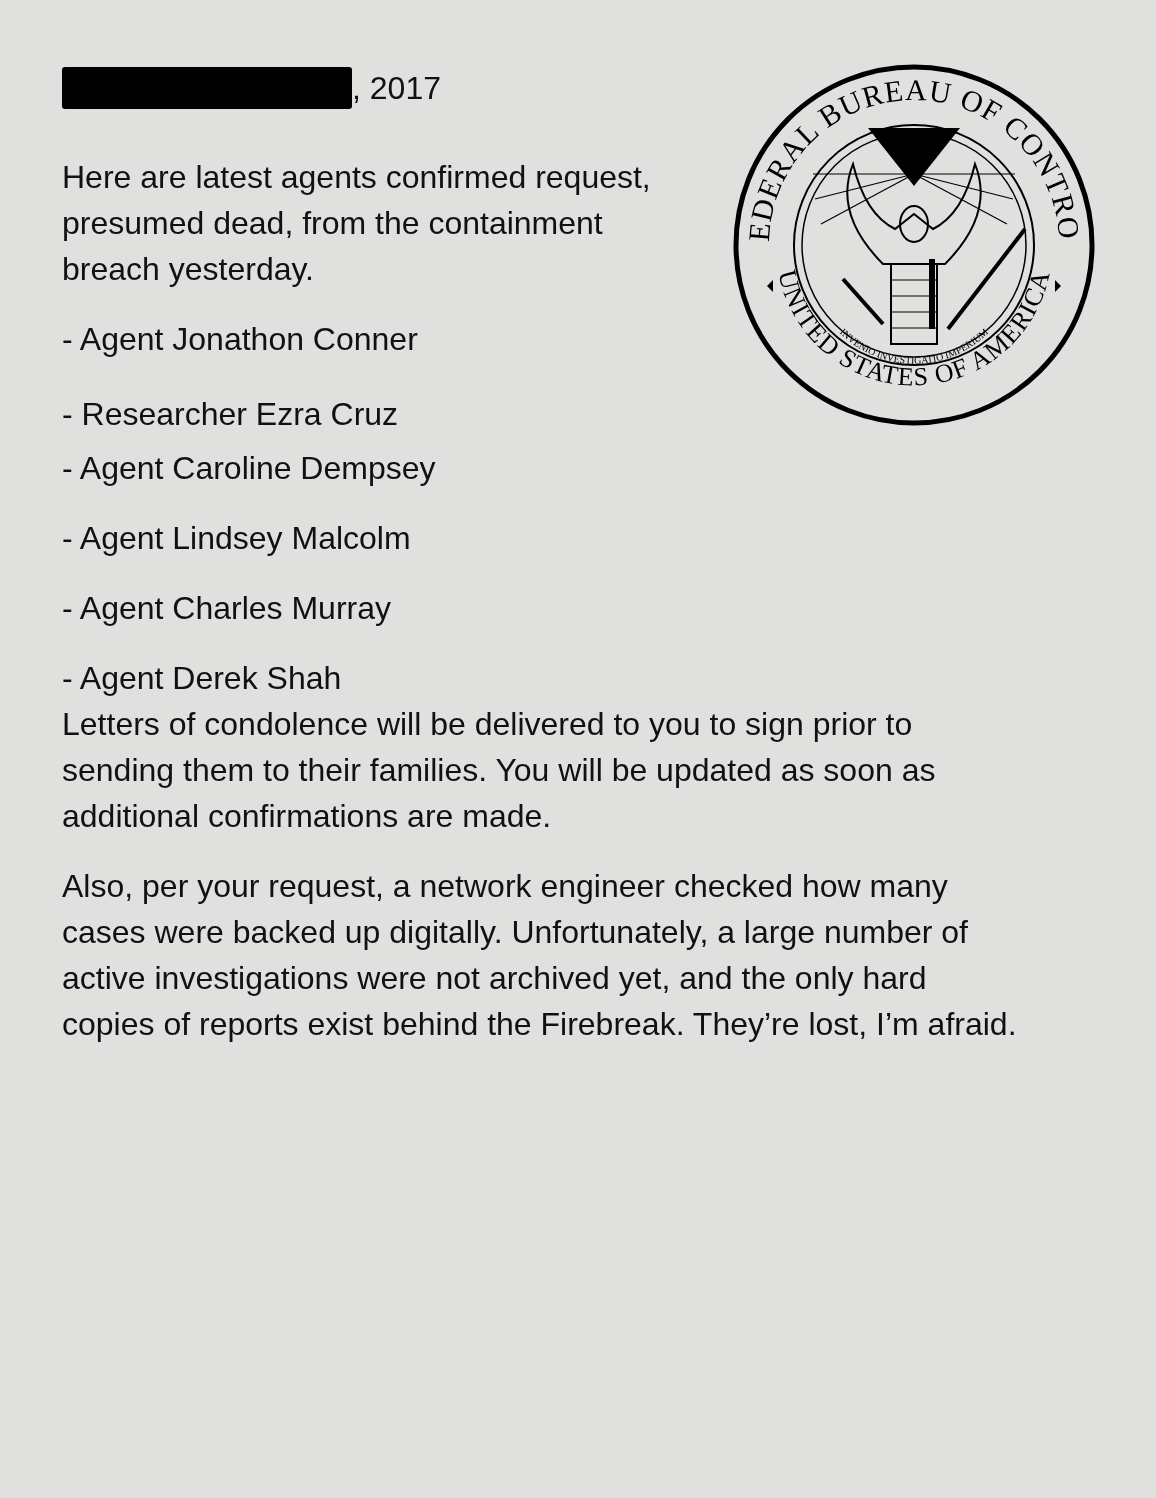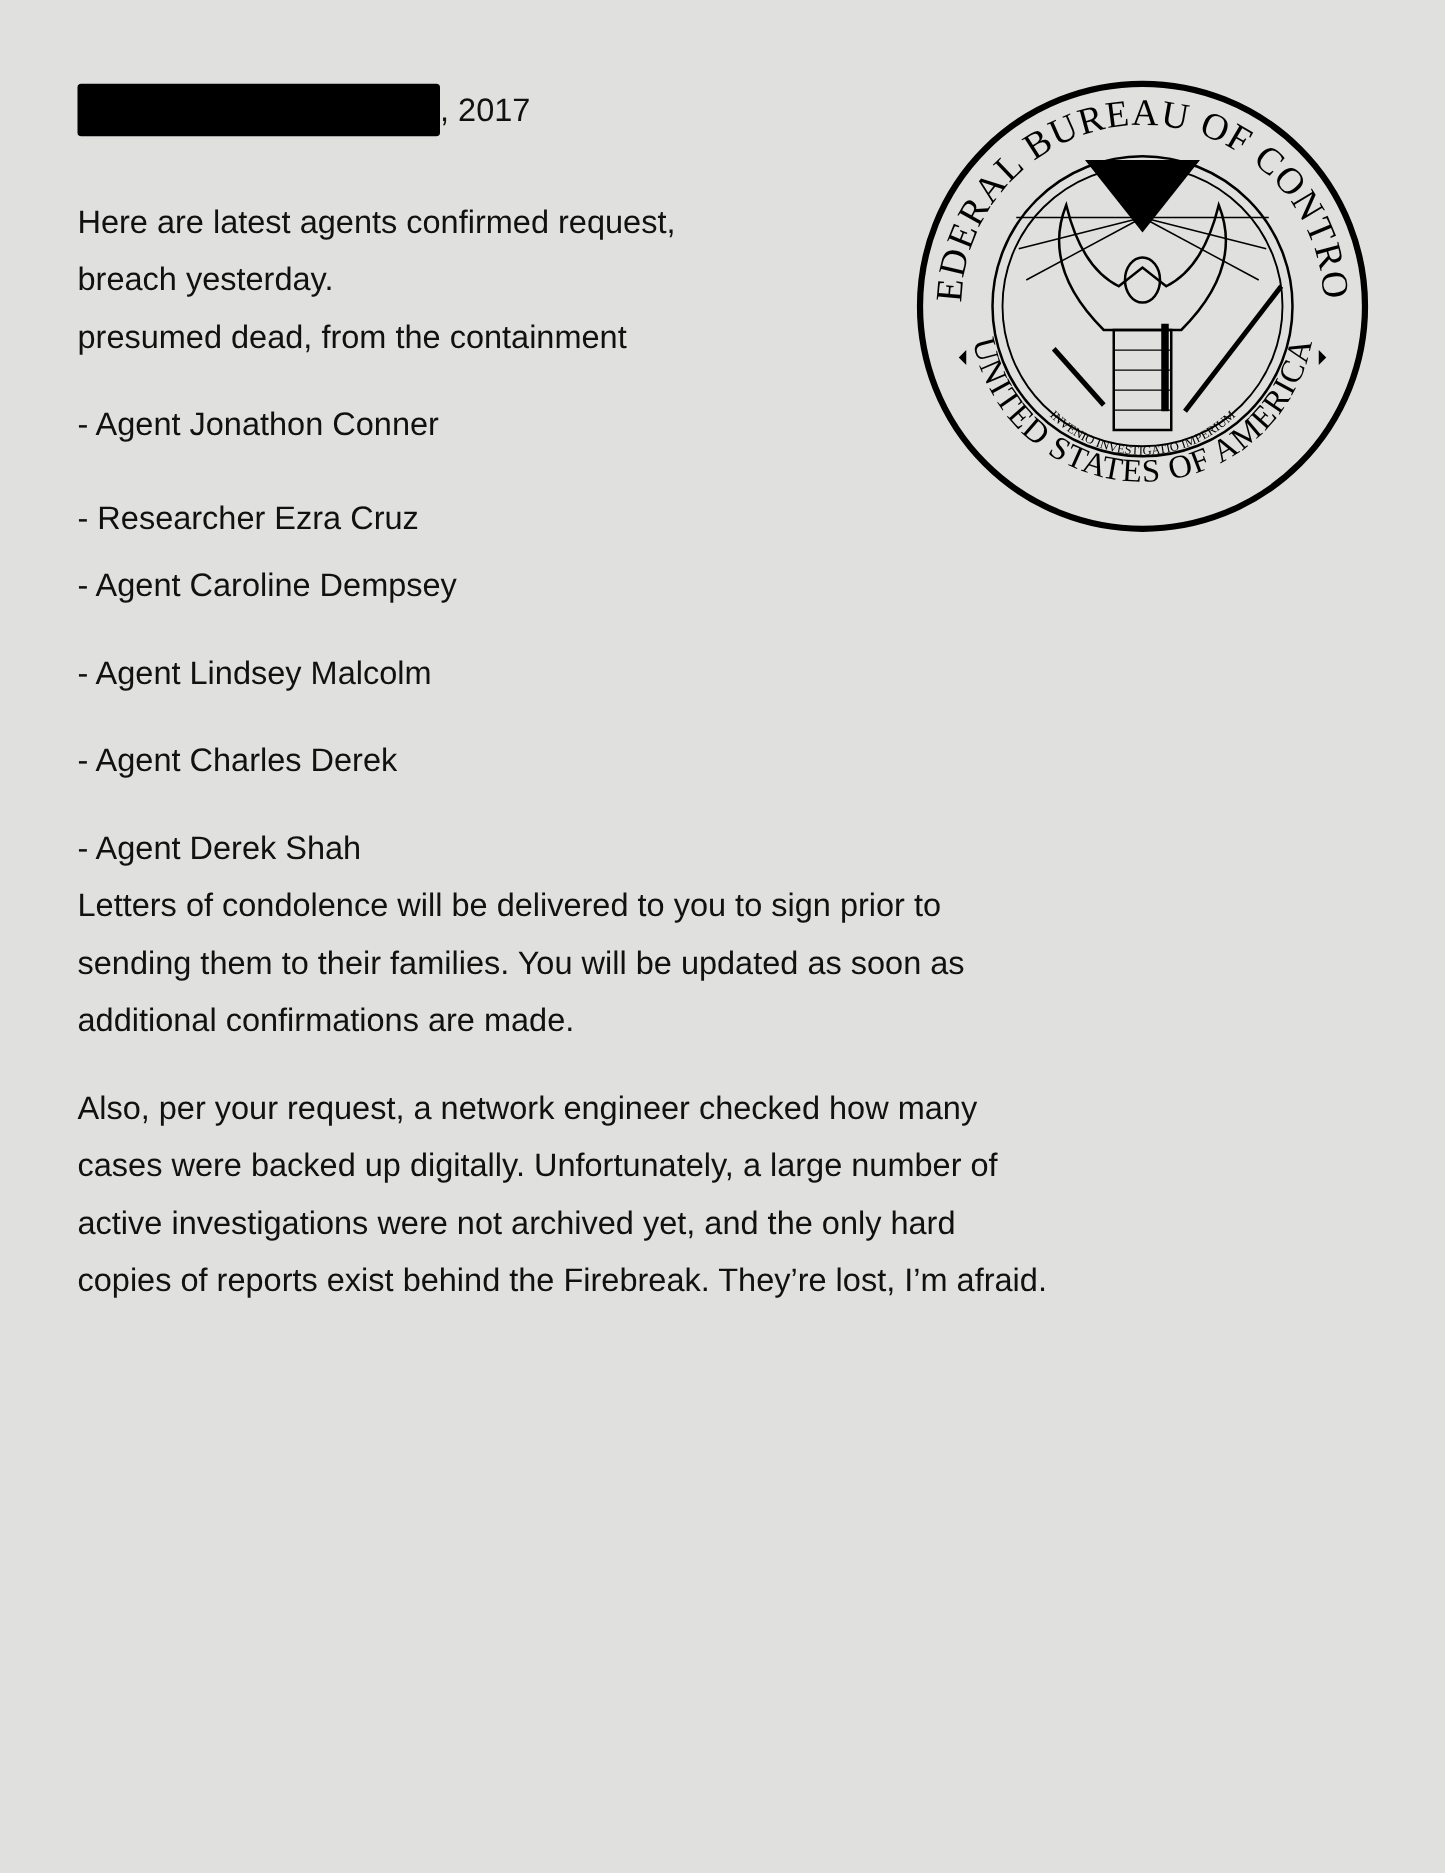--- a/index.html
+++ b/index.html
@@ -12,7 +12,7 @@
     overflow: hidden;
   }
   .page { position: absolute; left: 62px; top: 62px; width: 1040px; }
-  .line { font-size: 26px; line-height: 46px; margin: 0; white-space: nowrap; }
+  .line { font-size: 32px; line-height: 46px; margin: 0; white-space: nowrap; }
   .date-row { display: flex; align-items: center; height: 52px; }
   .redact { display: inline-block; width: 290px; height: 42px; background: #000; border-radius: 3px; }
   .seal { position: absolute; left: 733px; top: 64px; width: 362px; height: 362px; }

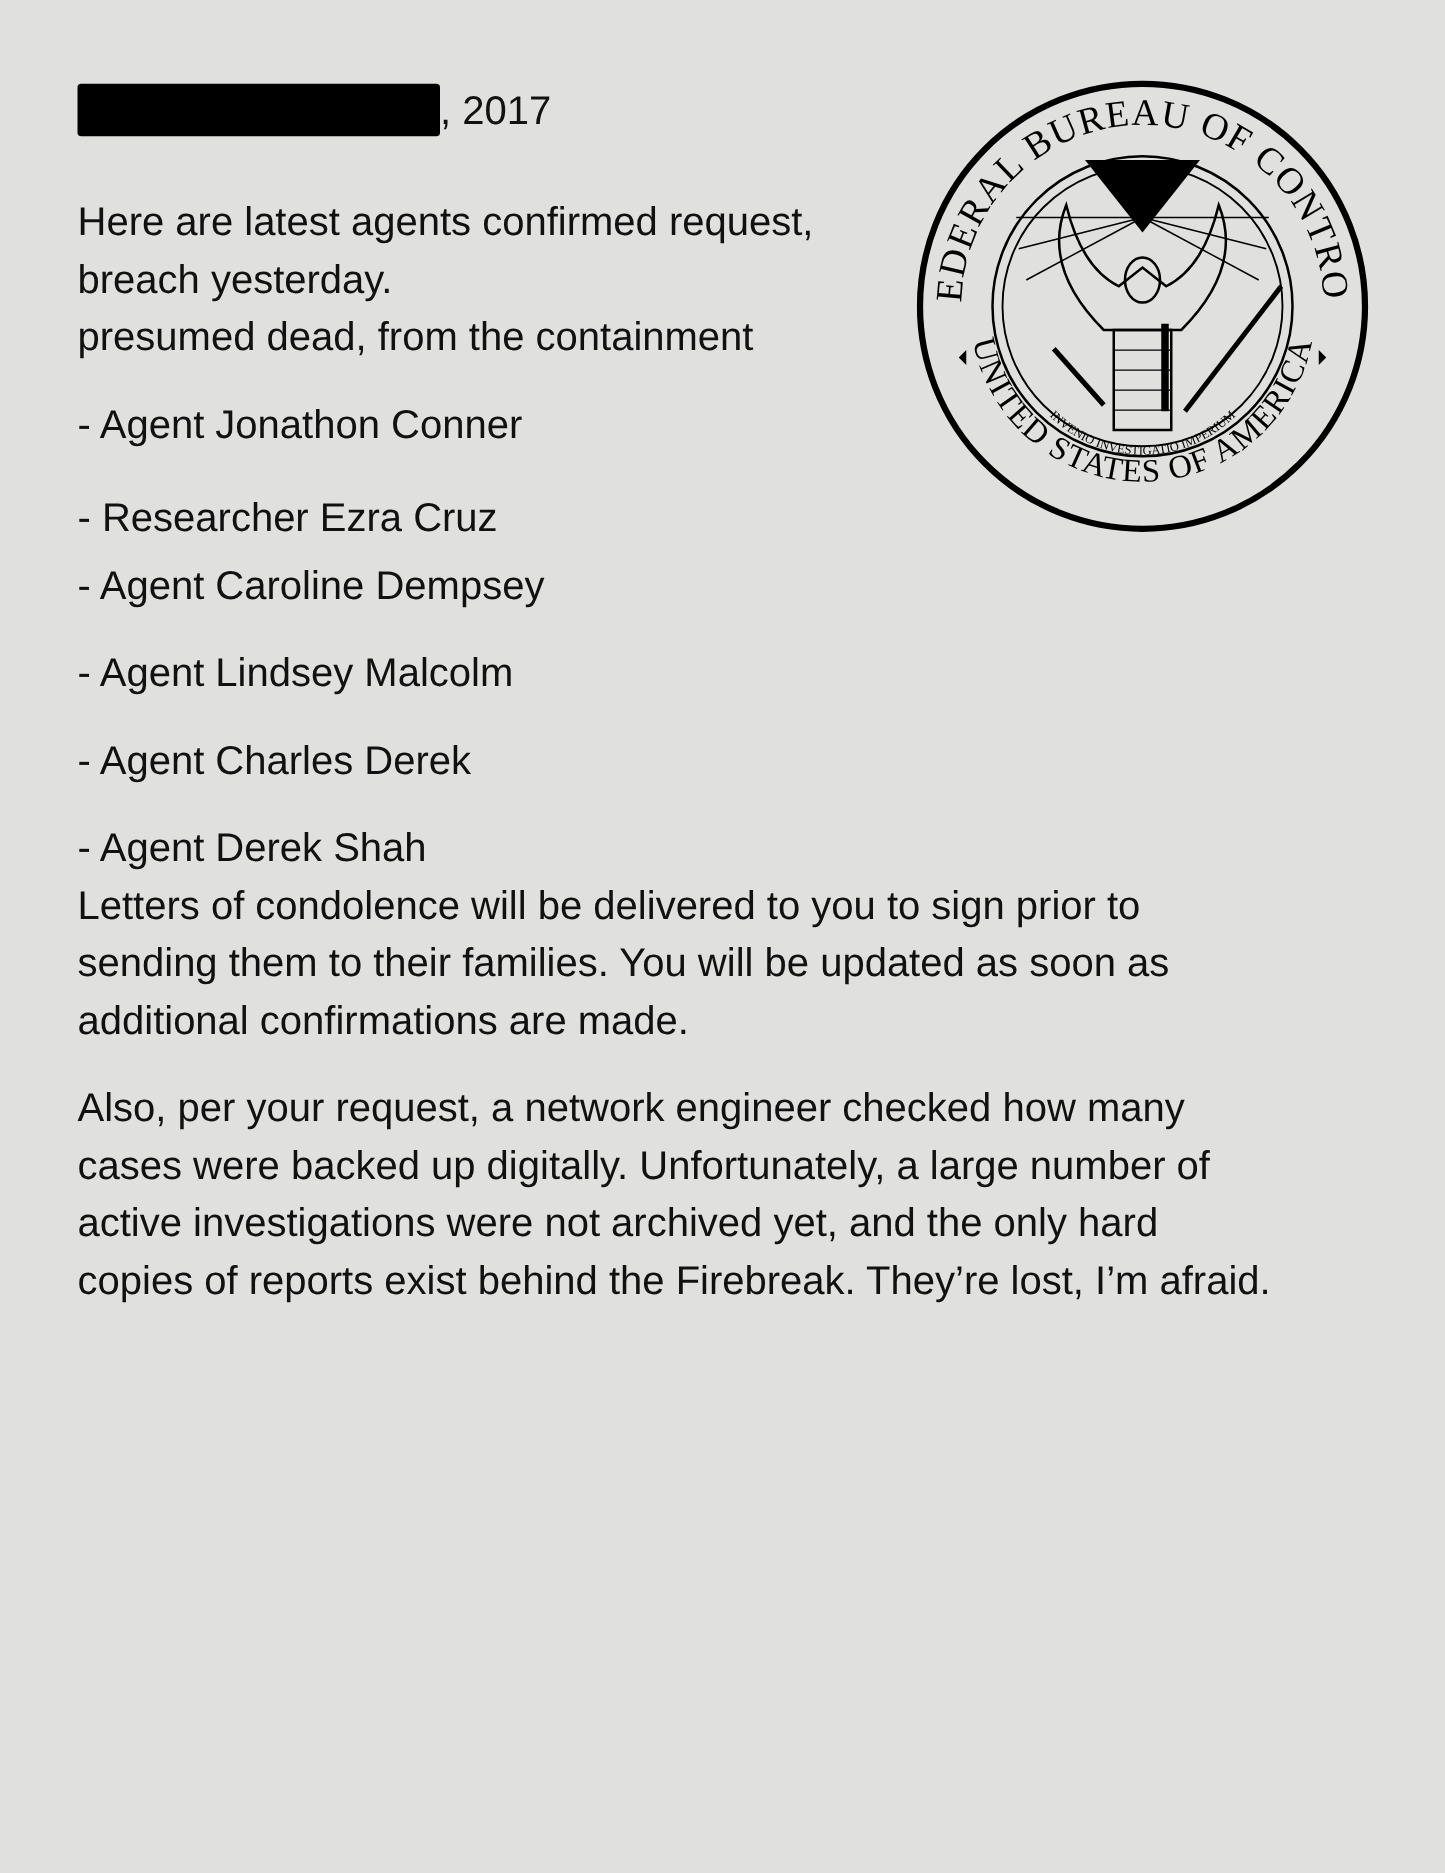--- a/index.html
+++ b/index.html
@@ -31,8 +31,8 @@
   <div style="height:24px"></div>
   <div>
     <p class="line">Here are latest agents confirmed request,</p>
+    <p class="line">presumed dead, from the containment</p>
     <p class="line">breach yesterday.</p>
-    <p class="line">presumed dead, from the containment</p>
   </div>
 
   <div style="margin-top:24px">

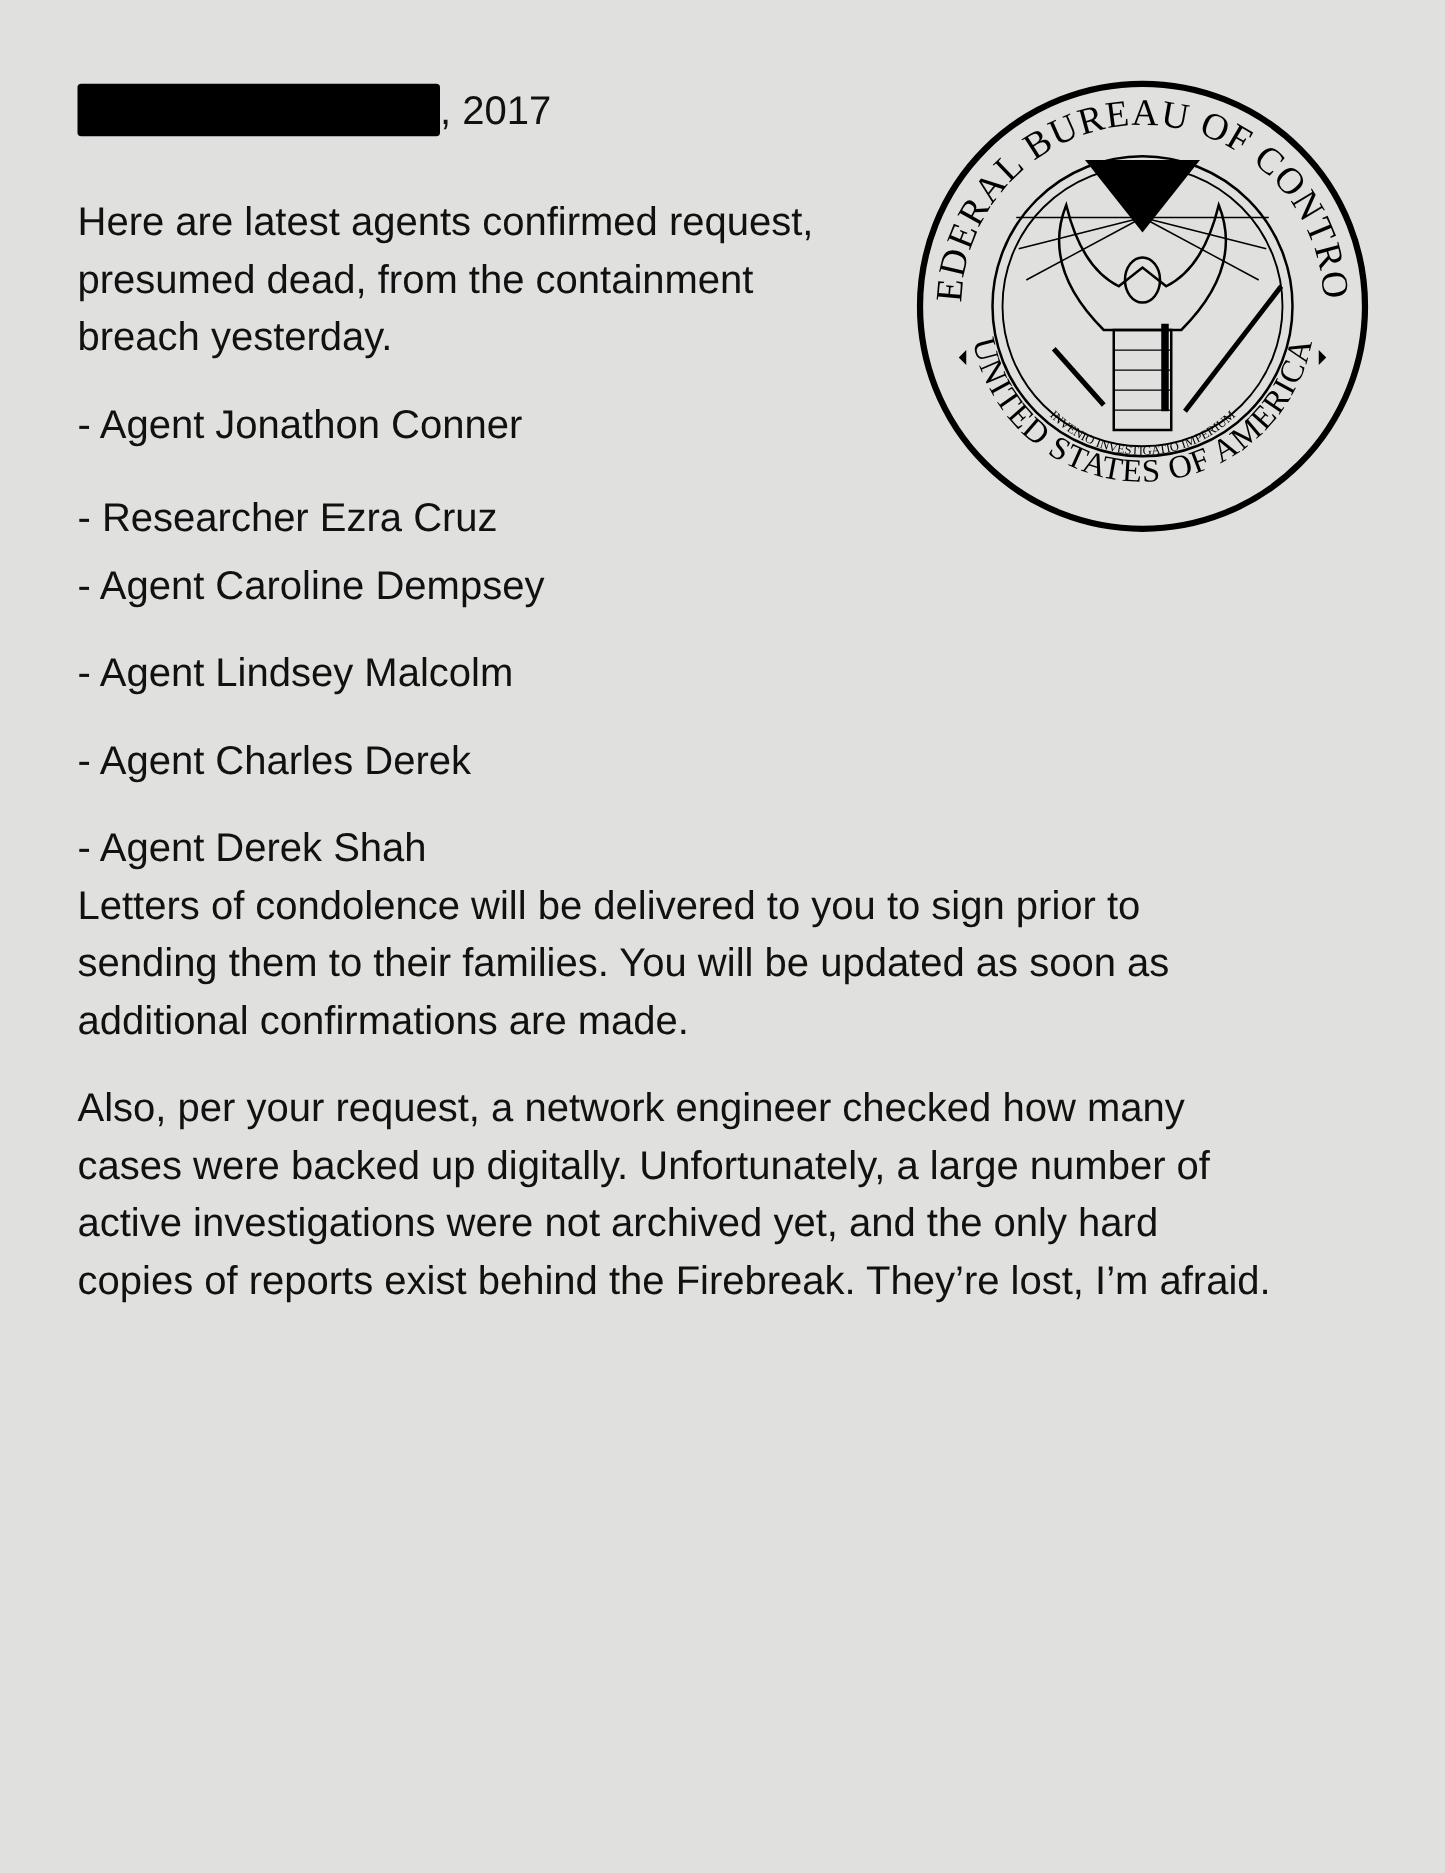--- a/index.html
+++ b/index.html
@@ -40,7 +40,7 @@
     <p class="line" style="margin-bottom:8px">- Researcher Ezra Cruz</p>
     <p class="line" style="margin-bottom:24px">- Agent Caroline Dempsey</p>
     <p class="line" style="margin-bottom:24px">- Agent Lindsey Malcolm</p>
-    <p class="line" style="margin-bottom:24px">- Agent Charles Derek</p>
+    <p class="line" style="margin-bottom:24px">- Agent Charles Murray</p>
     <p class="line" style="">- Agent Derek Shah</p>
   </div>
 

